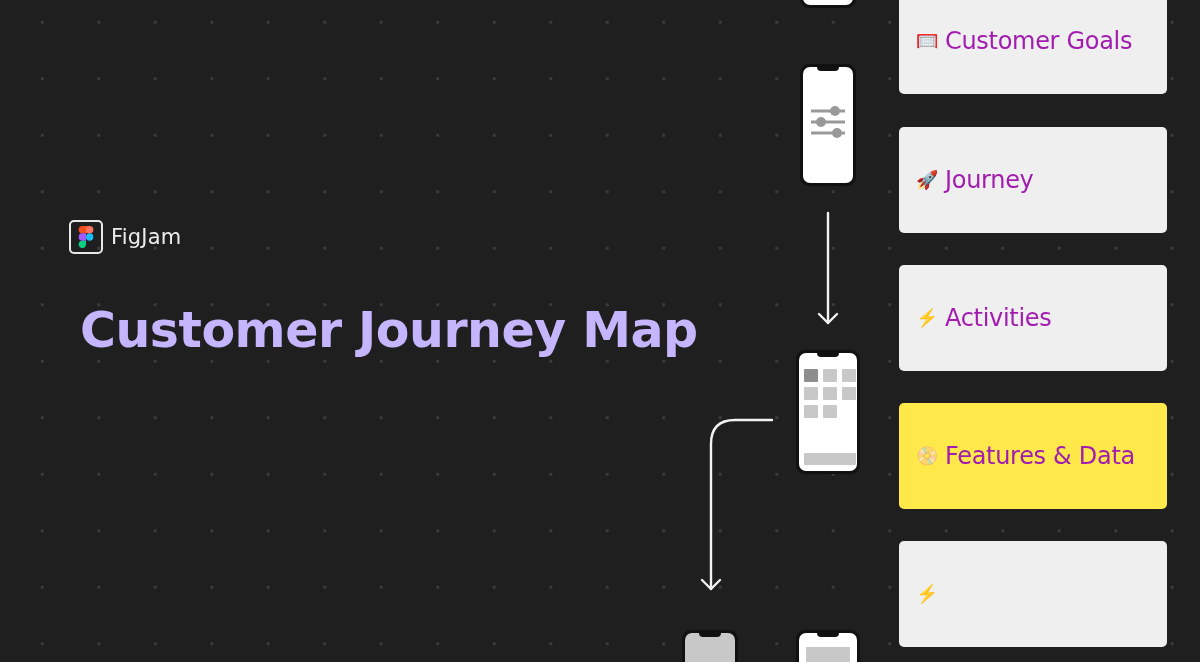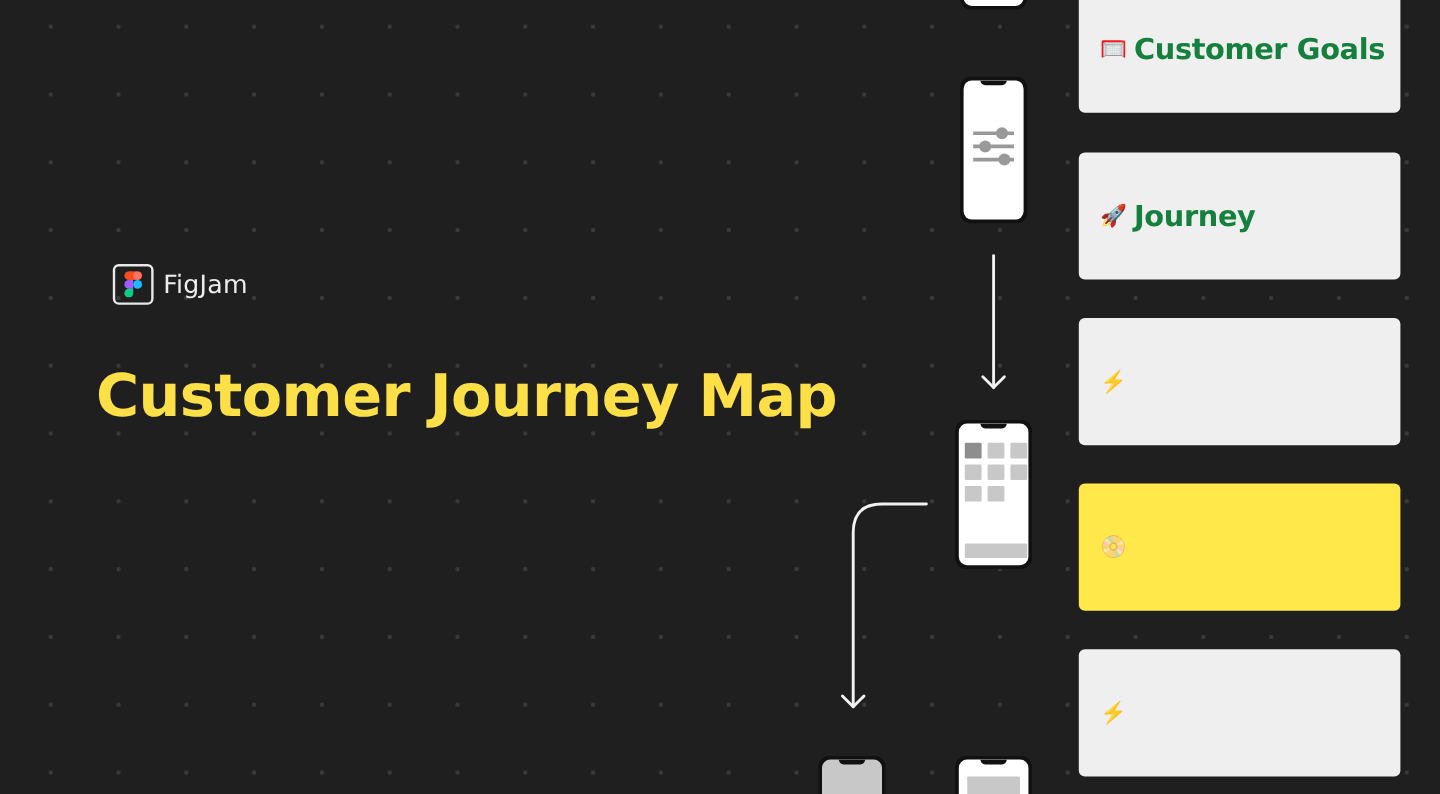--- a/index.html
+++ b/index.html
@@ -28,7 +28,7 @@
   .card { position: absolute; left: 899px; width: 268px; height: 106px; border-radius: 5px; background: #efefef; display: flex; align-items: center; box-sizing: border-box; padding-left: 18px; }
   .card.highlight { background: #ffe94a; }
   .card-icon { width: 22px; font-size: 18px; display: inline-flex; align-items: center; justify-content: center; margin-right: 6px; }
-  .card-label { font-family: "DejaVu Sans", sans-serif; font-size: 24px; color: #15803d; font-weight: bold; letter-spacing: -0.3px; }
+  .card-label { font-family: "DejaVu Sans", sans-serif; font-size: 24px; color: #a21caf; font-weight: normal; letter-spacing: -0.3px; }
   svg.overlay { position: absolute; left: 0; top: 0; }
 </style>
 </head>

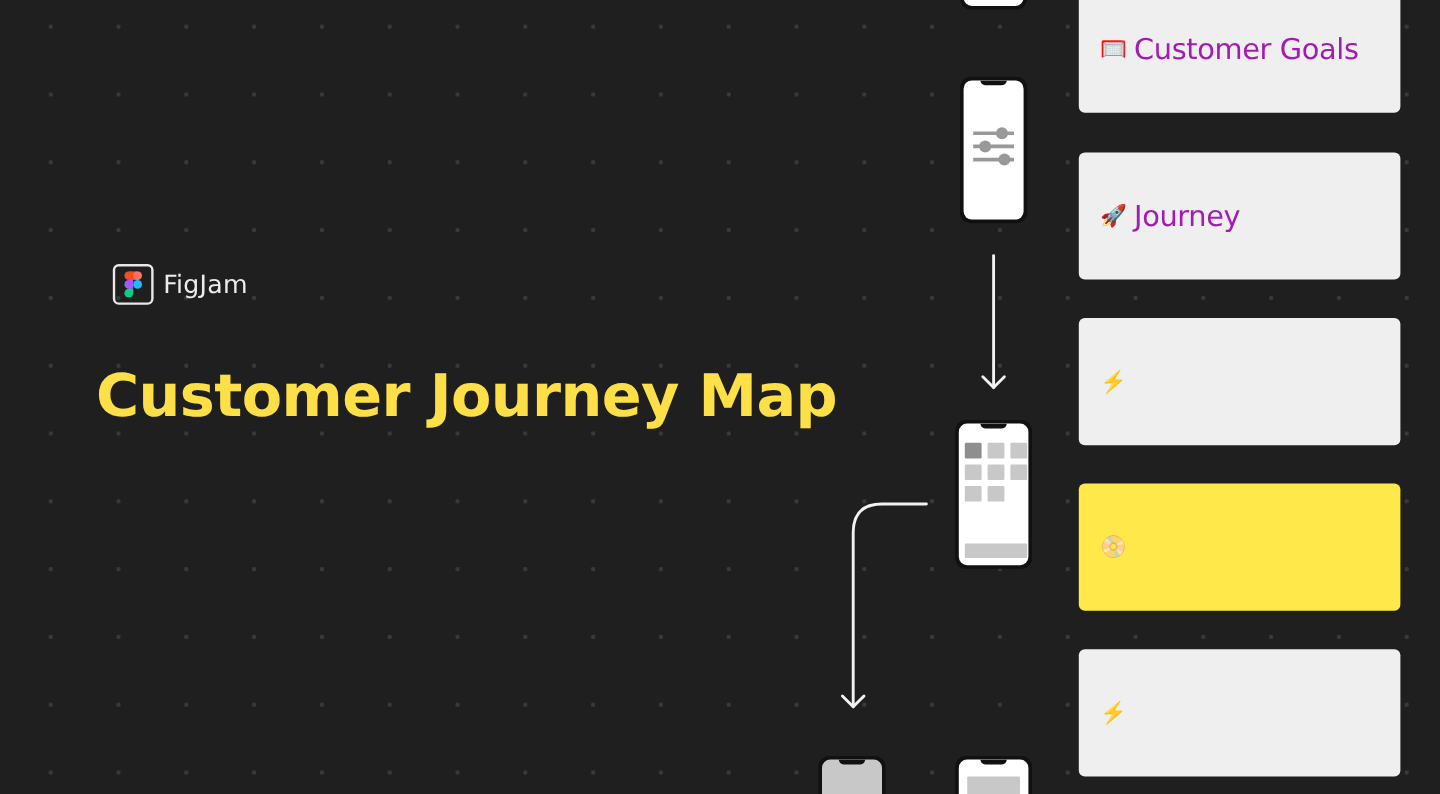--- a/index.html
+++ b/index.html
@@ -11,7 +11,7 @@
     background-position: 14px -6px;
     font-family: "Liberation Sans", sans-serif;
   }
-  .brand { position: absolute; left: 94px; top: 220px; display: flex; align-items: center; gap: 8px; }
+  .brand { position: absolute; left: 69px; top: 220px; display: flex; align-items: center; gap: 8px; }
   .brand-logo {
     width: 34px; height: 34px; box-sizing: border-box; border: 2px solid #e8e8e8; border-radius: 5px;
     display: flex; align-items: center; justify-content: center;

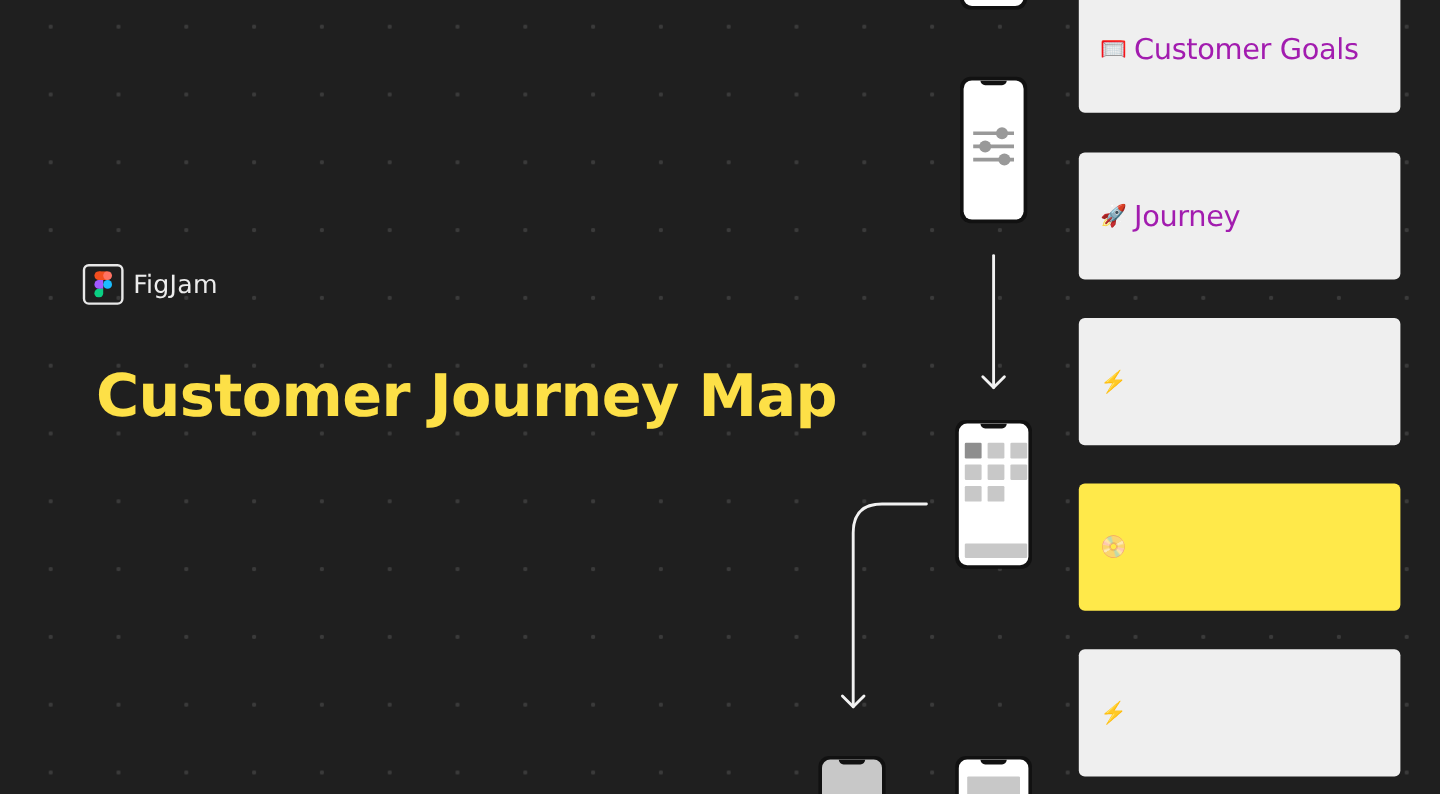--- a/index.html
+++ b/index.html
@@ -17,7 +17,7 @@
     display: flex; align-items: center; justify-content: center;
   }
   .brand-name { color: #ececec; font-size: 21px; font-family: "DejaVu Sans", sans-serif; letter-spacing: 0.2px; }
-  .title { position: absolute; left: 80px; top: 296px; color: #fde047; font-family: "DejaVu Sans", sans-serif; font-weight: bold; font-size: 49px; line-height: 70px; letter-spacing: -0.5px; }
+  .title { position: absolute; left: 80px; top: 296px; color: #c4b5fd; font-family: "DejaVu Sans", sans-serif; font-weight: bold; font-size: 49px; line-height: 70px; letter-spacing: -0.5px; }
   .title div { white-space: nowrap; }
 
   .phone { position: absolute; width: 56px; height: 118px; background: #111; border-radius: 9px; box-sizing: border-box; padding: 3px; }

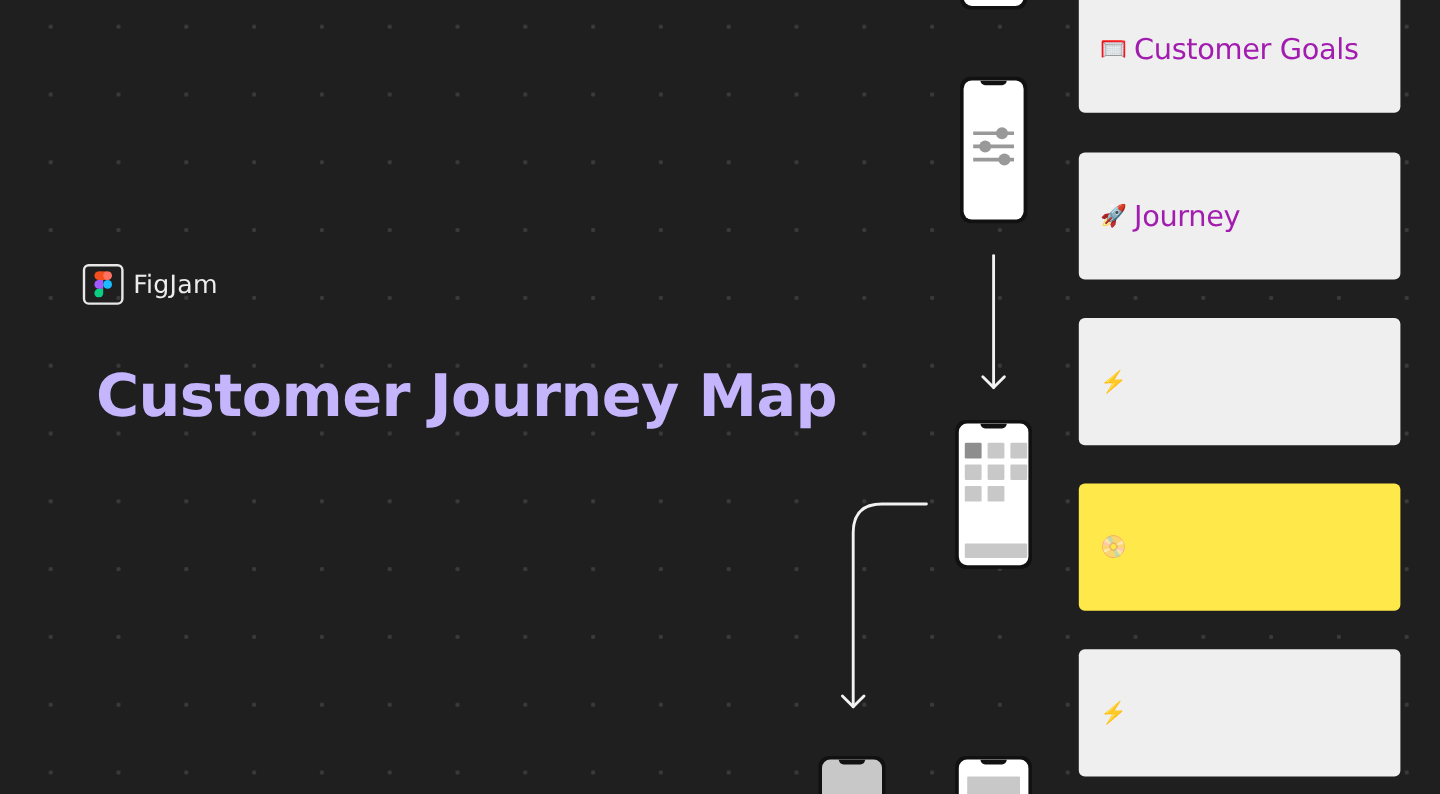--- a/index.html
+++ b/index.html
@@ -121,6 +121,7 @@
 </div>
 <div class="card" style="top:265px;">
   <span class="card-icon" style="color:#f5b700">⚡</span>
+  <span class="card-label">Activities</span>
 </div>
 <div class="card highlight" style="top:403px;">
   <span class="card-icon">📀</span>

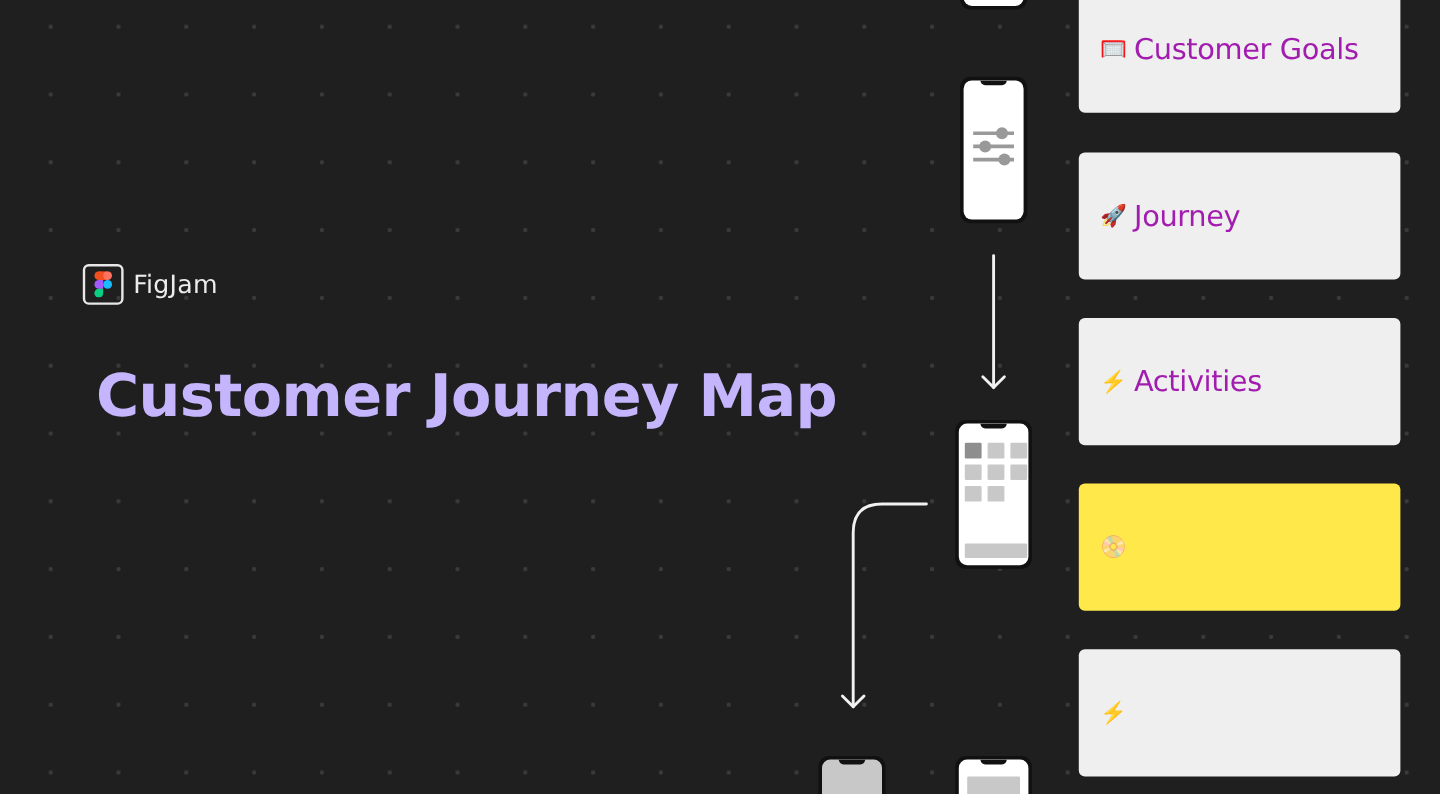--- a/index.html
+++ b/index.html
@@ -125,6 +125,7 @@
 </div>
 <div class="card highlight" style="top:403px;">
   <span class="card-icon">📀</span>
+  <span class="card-label">Features &amp; Data</span>
 </div>
 <div class="card" style="top:541px;">
   <span class="card-icon" style="color:#f5b700">⚡</span>

